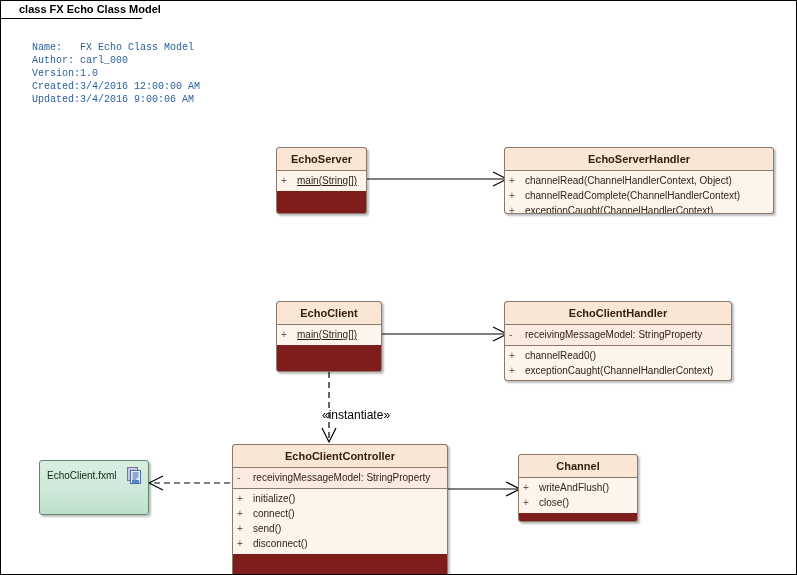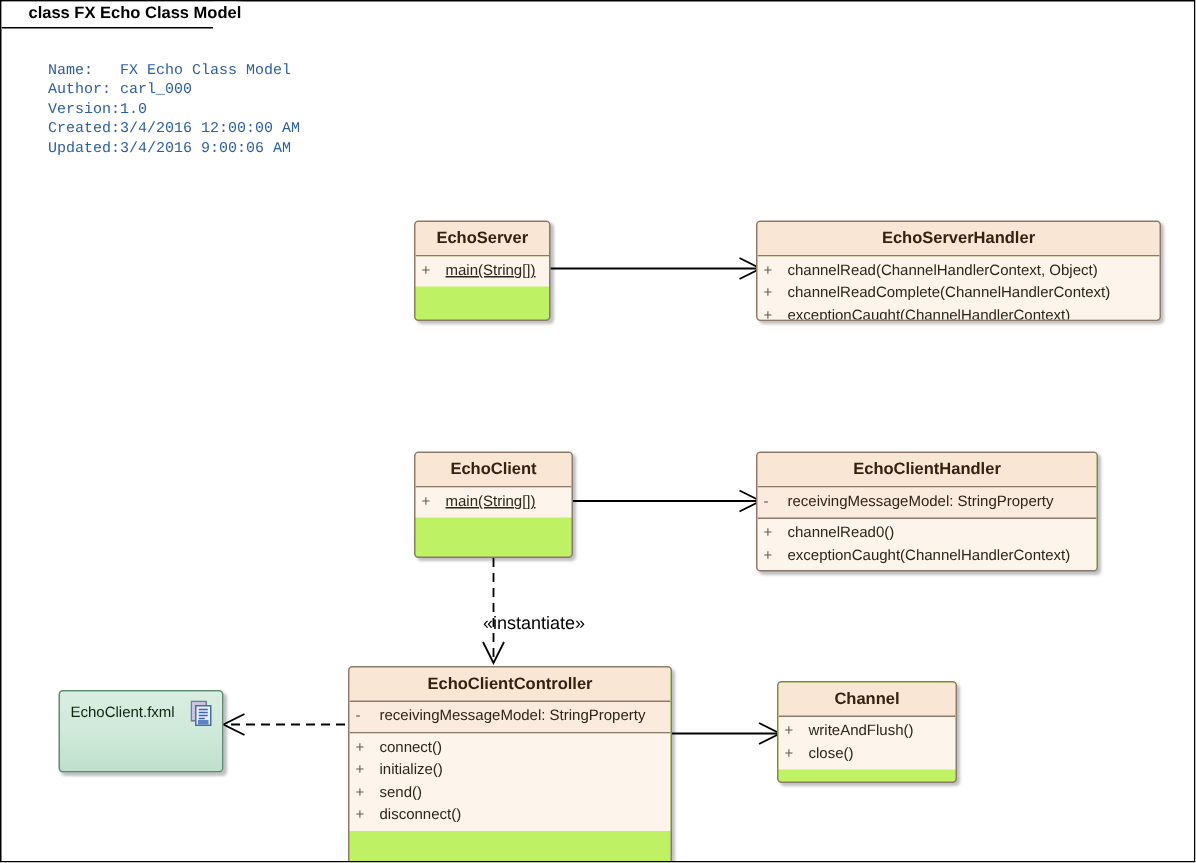--- a/index.html
+++ b/index.html
@@ -88,7 +88,7 @@
     box-sizing: border-box;
     border: 1px solid #8b7a6b;
     border-radius: 3px;
-    background: #bef264;
+    background: #7f1d1d;
     box-shadow: 2px 2px 2px rgba(0,0,0,0.25);
     overflow: hidden;
   }

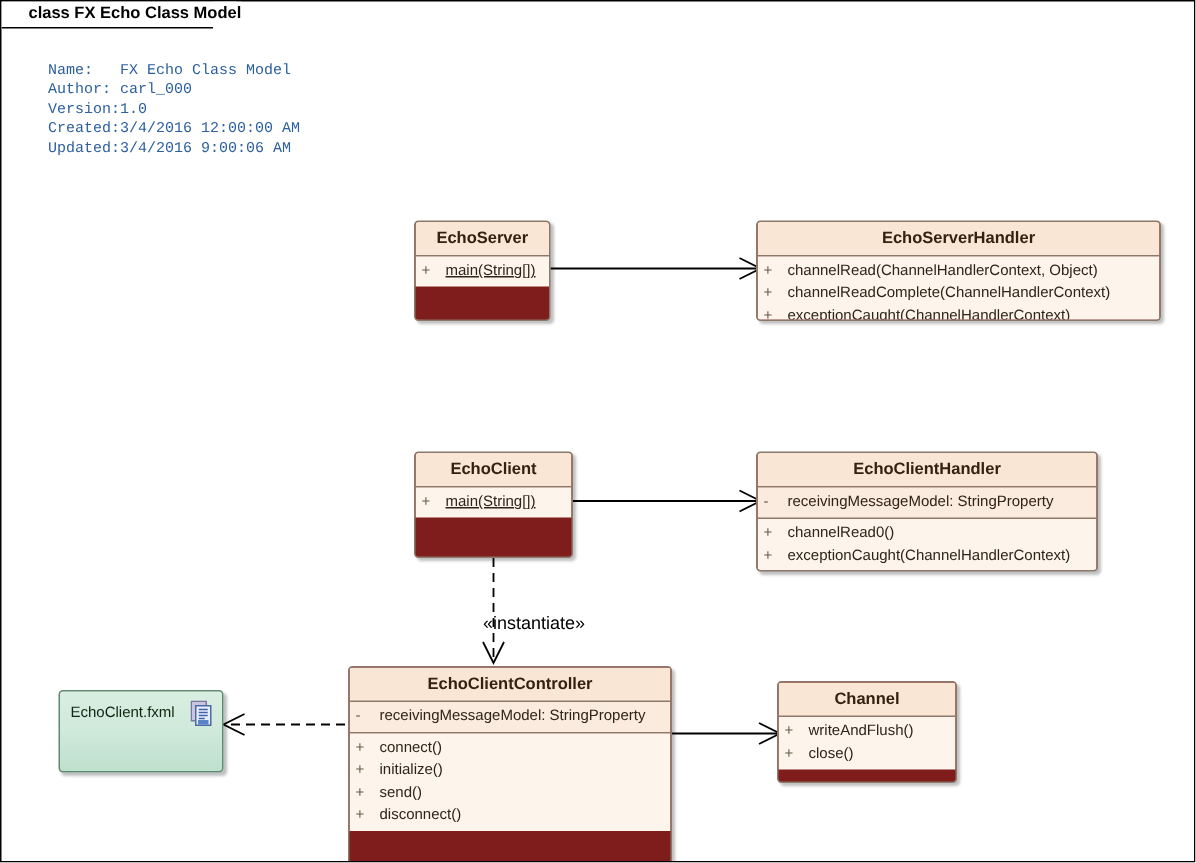--- a/index.html
+++ b/index.html
@@ -306,10 +306,10 @@
     </div>
     <div class="uml-compartment ops">
       <div class="uml-row">
+        <span class="uml-vis">+</span><span class="uml-member">initialize()</span>
+      </div>
+      <div class="uml-row">
         <span class="uml-vis">+</span><span class="uml-member">connect()</span>
-      </div>
-      <div class="uml-row">
-        <span class="uml-vis">+</span><span class="uml-member">initialize()</span>
       </div>
       <div class="uml-row">
         <span class="uml-vis">+</span><span class="uml-member">send()</span>

